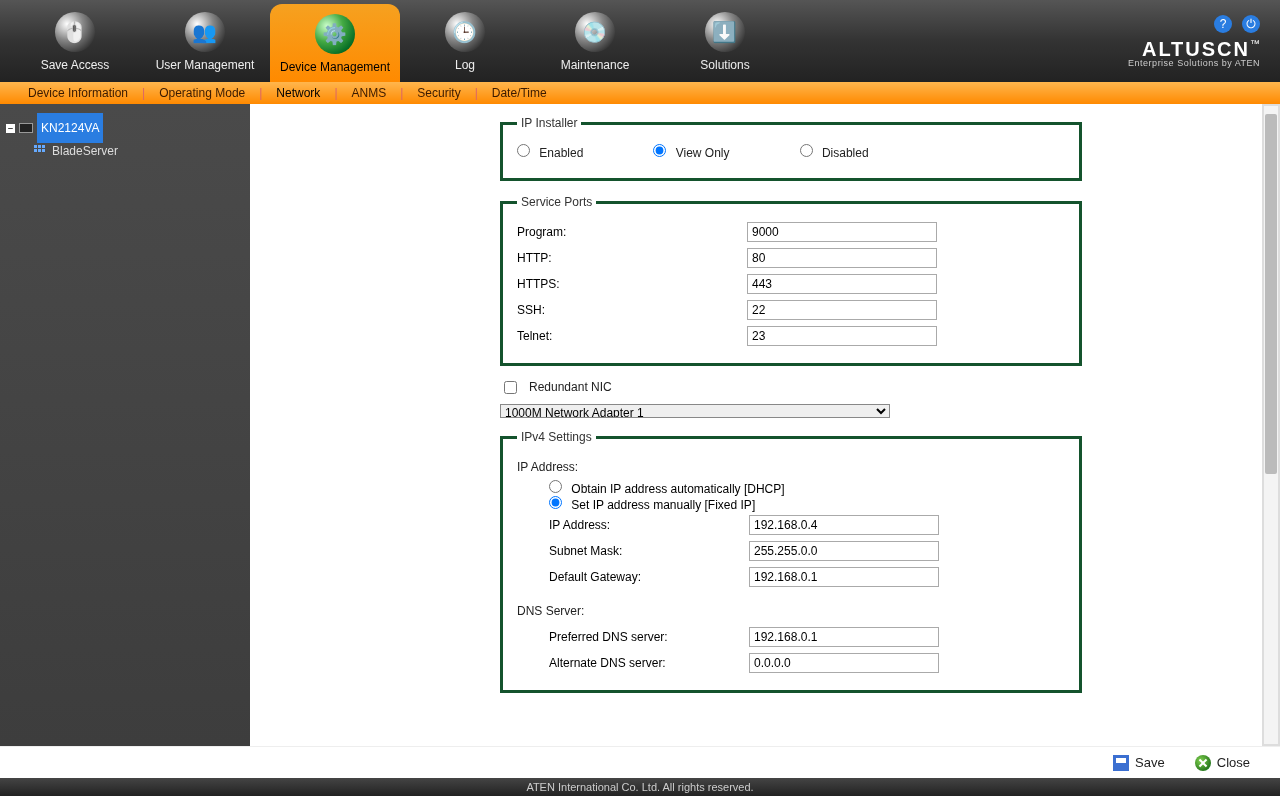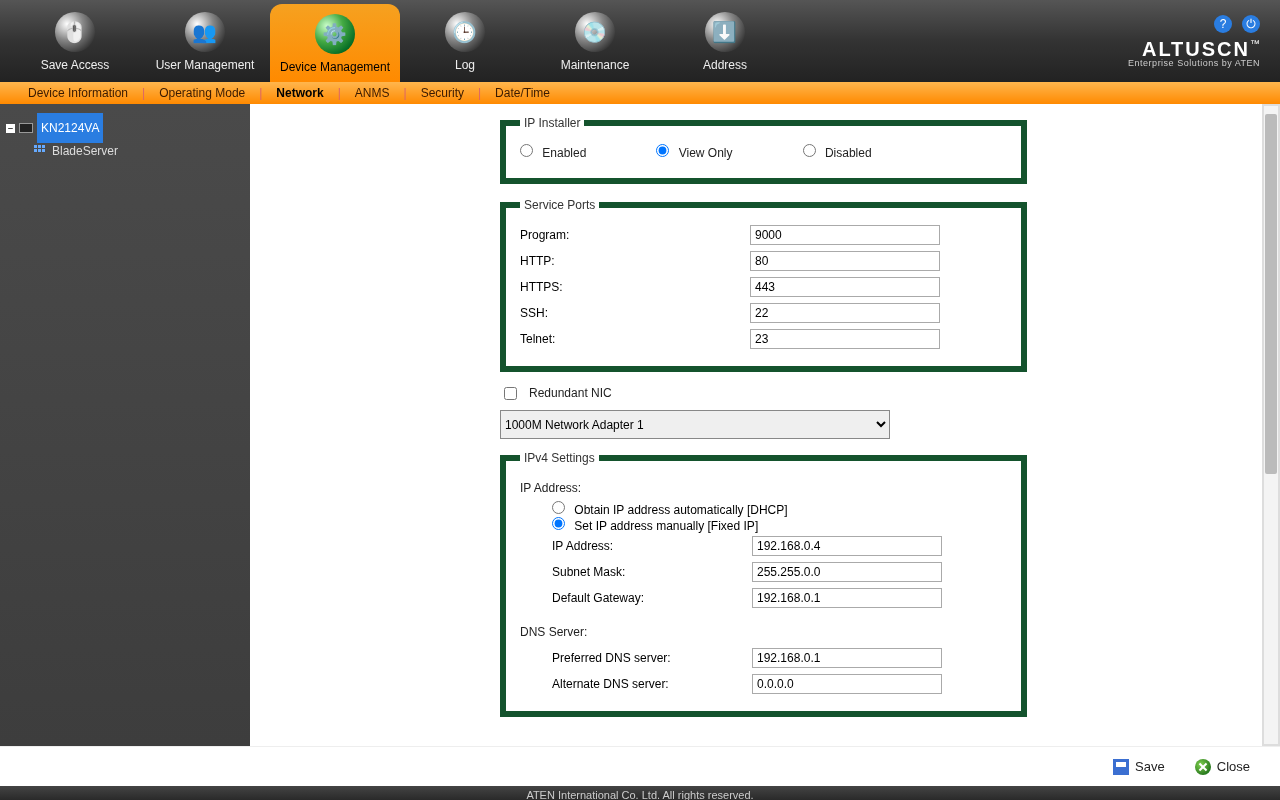--- a/index.html
+++ b/index.html
@@ -163,7 +163,7 @@
     </div>
     <div class="topnav-item">
       <div class="topnav-icon" style="color:#c33">⬇️</div>
-      <div>Address</div>
+      <div>Solutions</div>
     </div>
   </div>
   <div class="topnav-right">

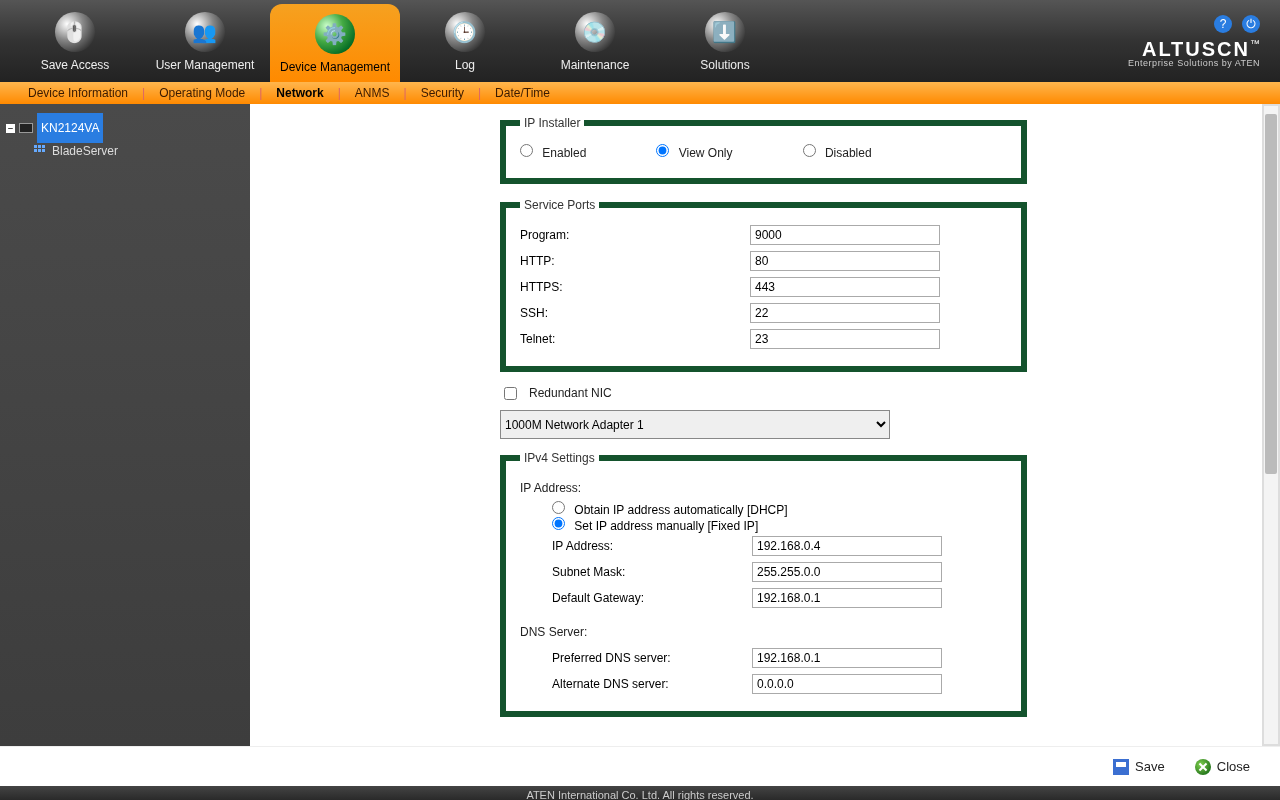--- a/index.html
+++ b/index.html
@@ -64,7 +64,7 @@
   }
   .subnav a { color:#3a1a00; text-decoration:none; padding:0 14px; cursor:pointer;}
   .subnav .sep { color:#d66; }
-  .subnav a.active { font-weight:bold; color:#000;}
+  .subnav a.active { font-weight:normal; color:#000;}
   
   .main { display:flex; height: calc(800px - 82px - 22px - 36px - 18px); }
   .sidebar {

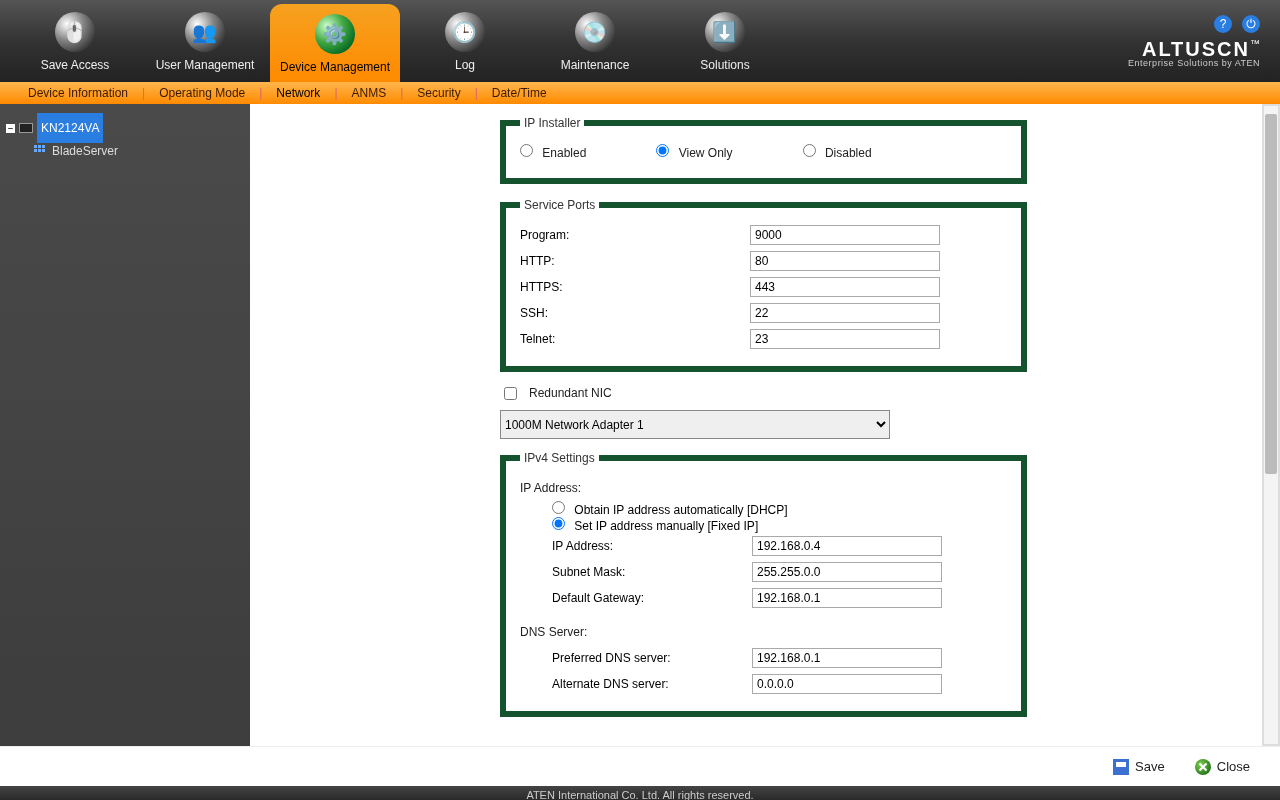--- a/index.html
+++ b/index.html
@@ -103,10 +103,10 @@
     background:#bbb; border-radius:2px;
   }
   fieldset {
-    border:6px solid #14532d;
+    border:3px solid #14532d;
     margin-bottom:14px;
     padding:10px 14px 14px;
-    width: 527px;
+    width: 582px;
   }
   legend { font-size:12px; padding:0 4px; color:#333;}
   .radio-row { display:flex; gap:70px; align-items:center; padding:4px 0;}

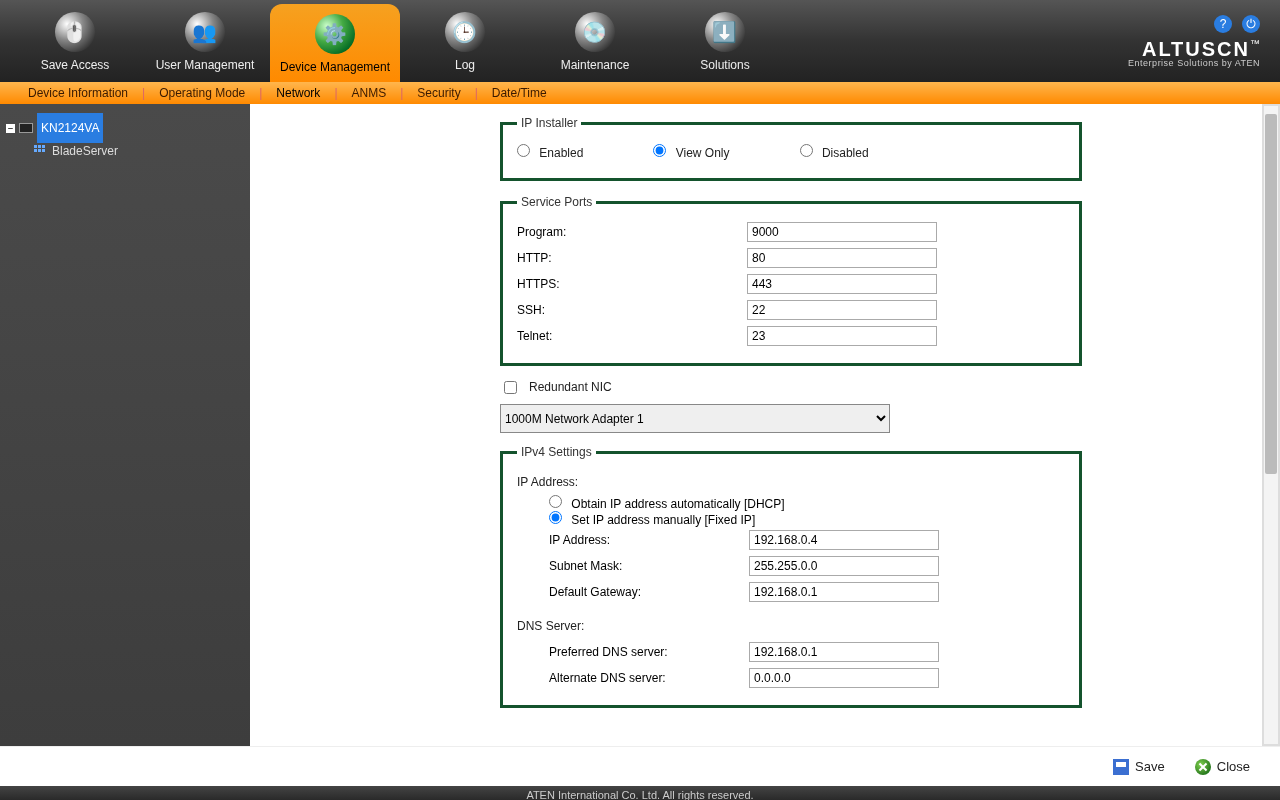--- a/index.html
+++ b/index.html
@@ -117,7 +117,7 @@
     width:190px; height:20px; border:1px solid #aaa; padding:0 4px; font-size:12px;
   }
   .chk-row { display:flex; align-items:center; gap:6px; margin:6px 0 10px; padding-left:4px;}
-  select.adapter { width:390px; height:29px; border:1px solid #888; font-size:12px; margin-bottom:12px;}
+  select.adapter { width:390px; height:14px; border:1px solid #888; font-size:12px; margin-bottom:12px;}
   .sub-section-title { font-size:12px; margin:6px 0 6px; color:#222;}
   .indent { margin-left:32px; }
   .ip-row { display:flex; align-items:center; padding:3px 0;}

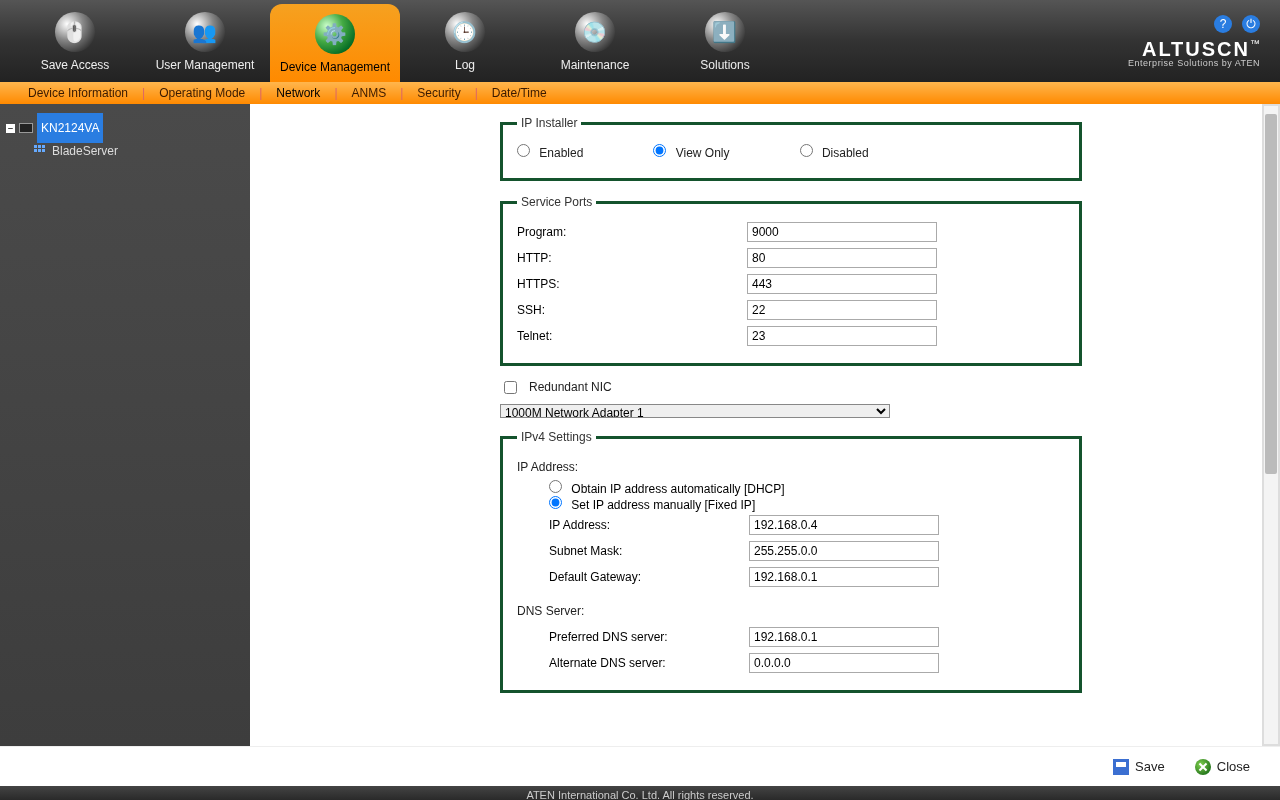--- a/index.html
+++ b/index.html
@@ -124,7 +124,7 @@
   .ip-row .lbl { width:200px; }
   .ip-row input[type=text]{ width:190px; height:20px; border:1px solid #aaa; padding:0 4px; font-size:12px;}
   
-  .bottombar { height:40px; display:flex; justify-content:flex-end; align-items:center; gap:30px; padding-right:30px; background:#fff; border-top:1px solid #eee;}
+  .bottombar { height:32px; display:flex; justify-content:flex-end; align-items:center; gap:30px; padding-right:30px; background:#fff; border-top:1px solid #eee;}
   .bb-btn { display:flex; align-items:center; gap:6px; cursor:pointer; font-size:13px; color:#222;}
   .bb-icon { width:16px; height:16px; display:inline-block;}
   .bb-save-icon { background:#3b6fd1; position:relative;}

